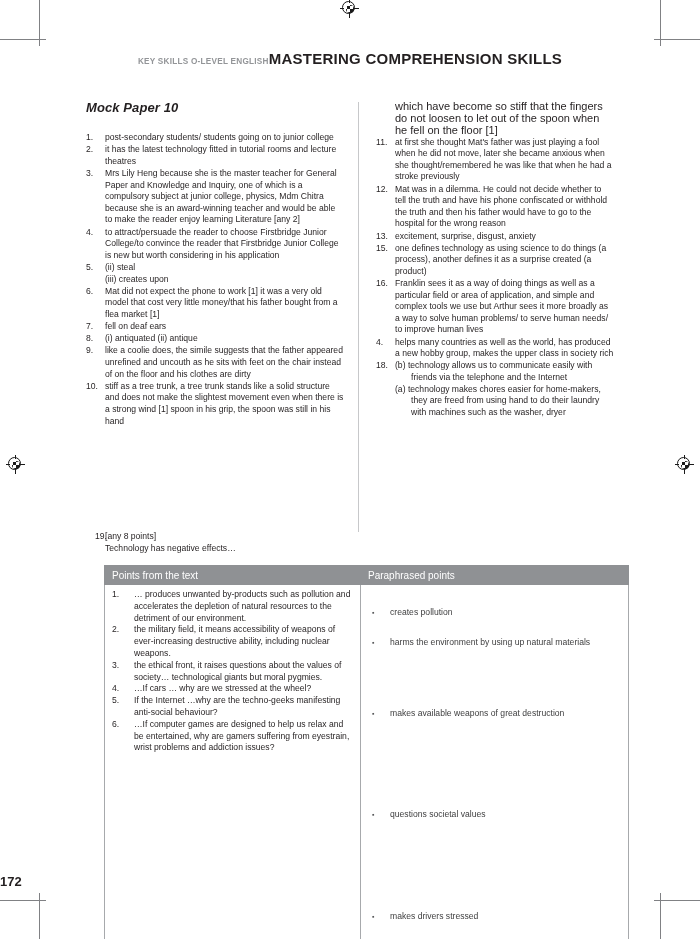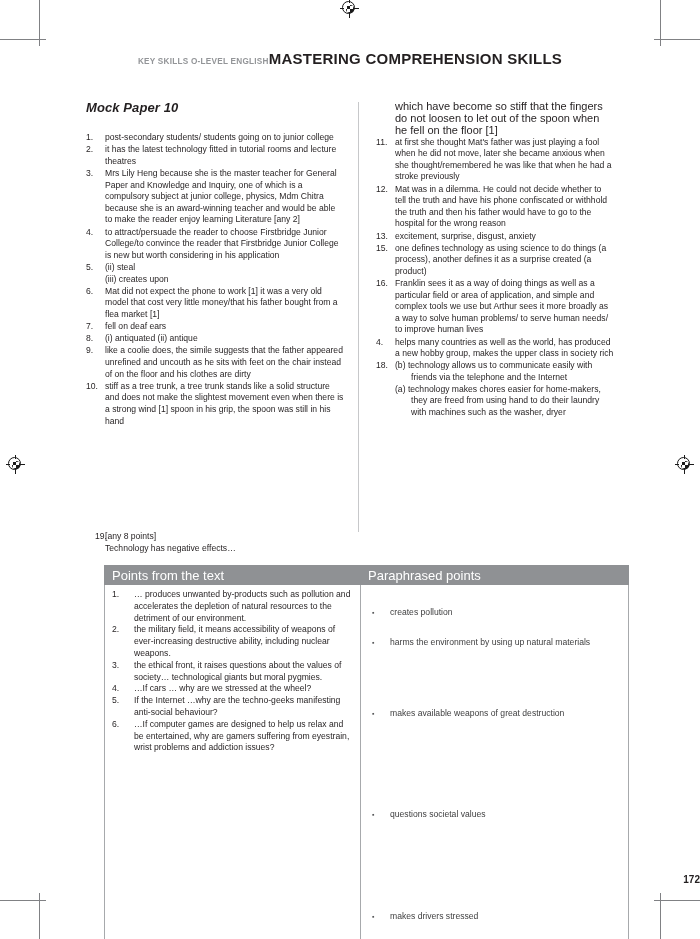--- a/index.html
+++ b/index.html
@@ -195,7 +195,7 @@
   .points-table th {
     background: #8f9194;
     color: #ffffff;
-    font-size: 13px;
+    font-size: 10px;
     font-weight: normal;
     text-align: left;
     padding: 3.5px 0 3.5px 7px;

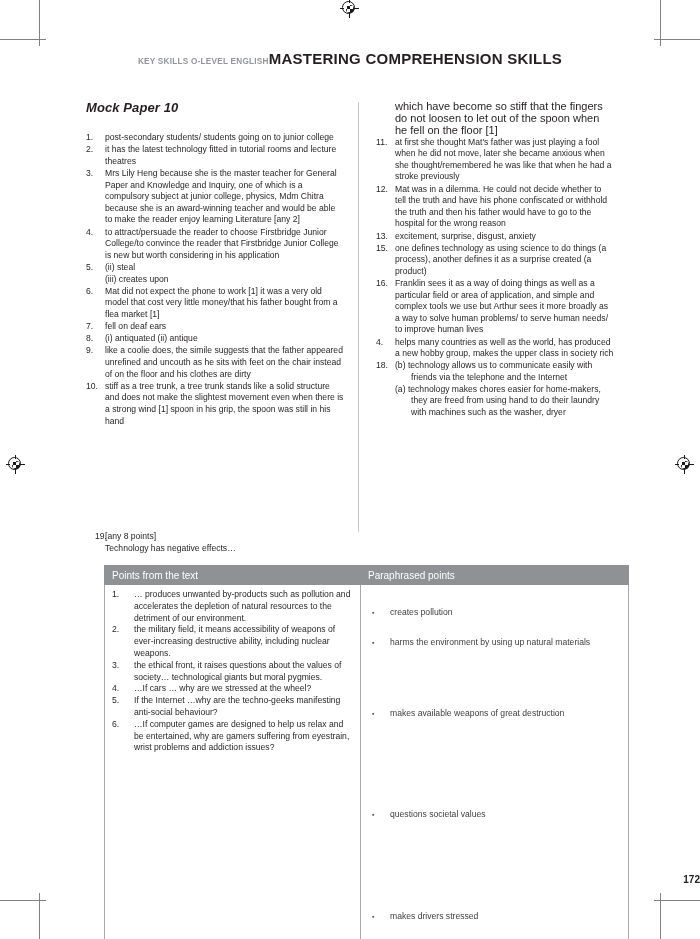--- a/index.html
+++ b/index.html
@@ -268,8 +268,8 @@
     left: 0;
     top: 874px;
     width: 700px;
-    text-align: right;
-    font-size: 10px;
+    text-align: left;
+    font-size: 13px;
     font-weight: bold;
     color: #231f20;
   }

